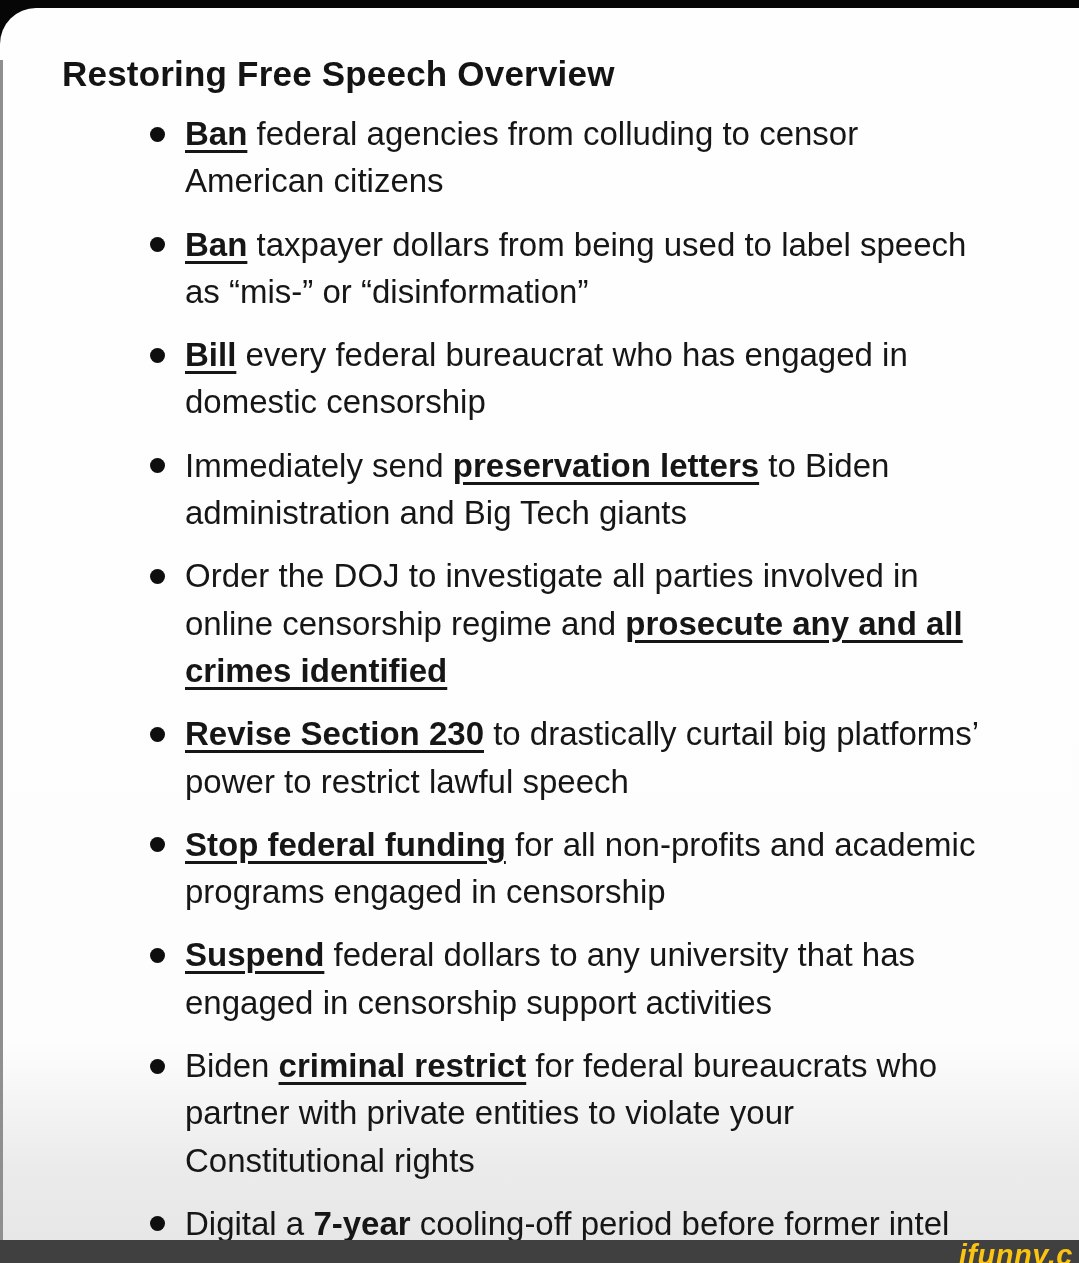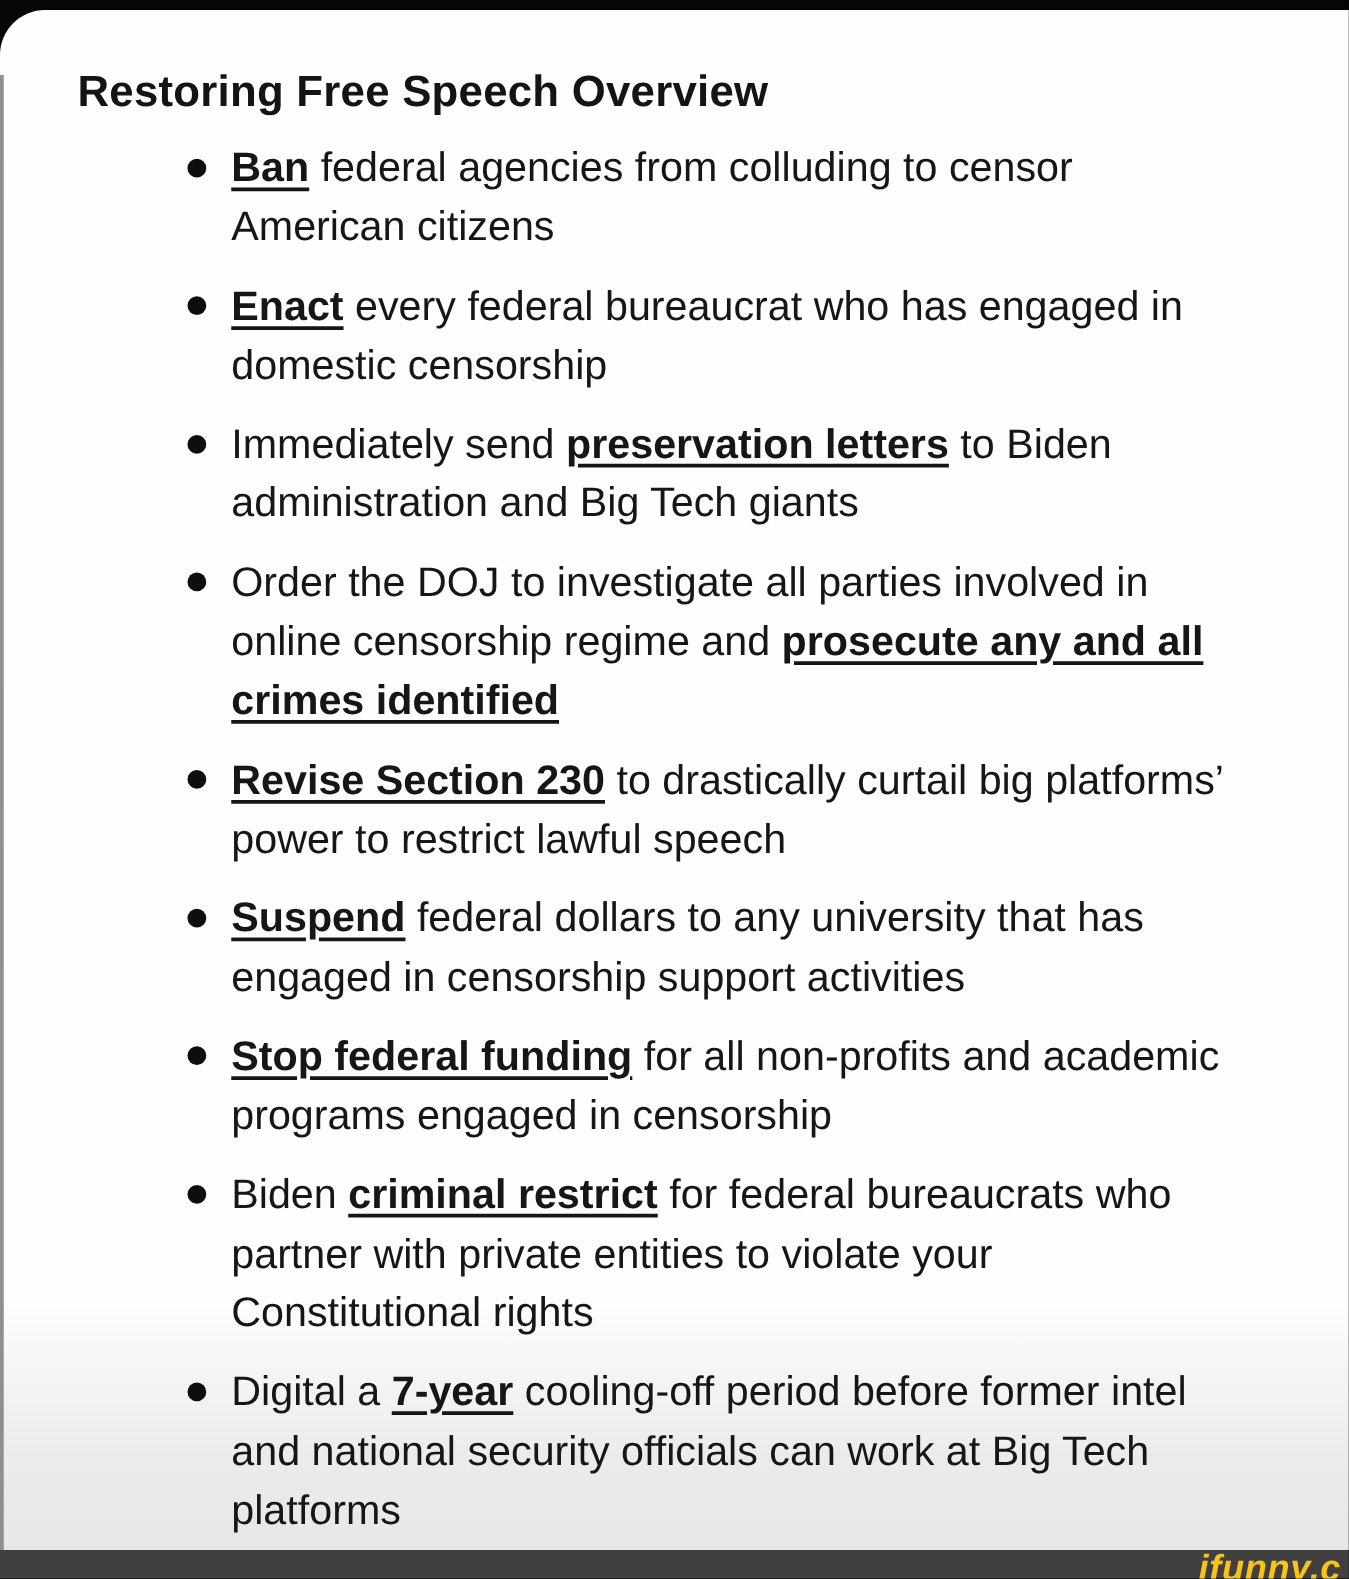--- a/index.html
+++ b/index.html
@@ -113,6 +113,7 @@
     <h1 class="doc-title">Restoring Free Speech Overview</h1>
     <ul class="bullet-list" id="bullet-list">
         <li><span class="em">Ban</span><span class="plain"> federal agencies from colluding to censor American citizens</span></li>
+        <li><span class="em">Ban</span><span class="plain"> taxpayer dollars from being used to label speech as “mis-” or “disinformation”</span></li>
         <li><span class="em">Enact</span><span class="plain"> every federal bureaucrat who has engaged in domestic censorship</span></li>
         <li><span class="plain">Immediately send </span><span class="em">preservation letters</span><span class="plain"> to Biden administration and Big Tech giants</span></li>
         <li><span class="plain">Order the DOJ to investigate all parties involved in online censorship regime and </span><span class="em">prosecute any and all crimes identified</span></li>

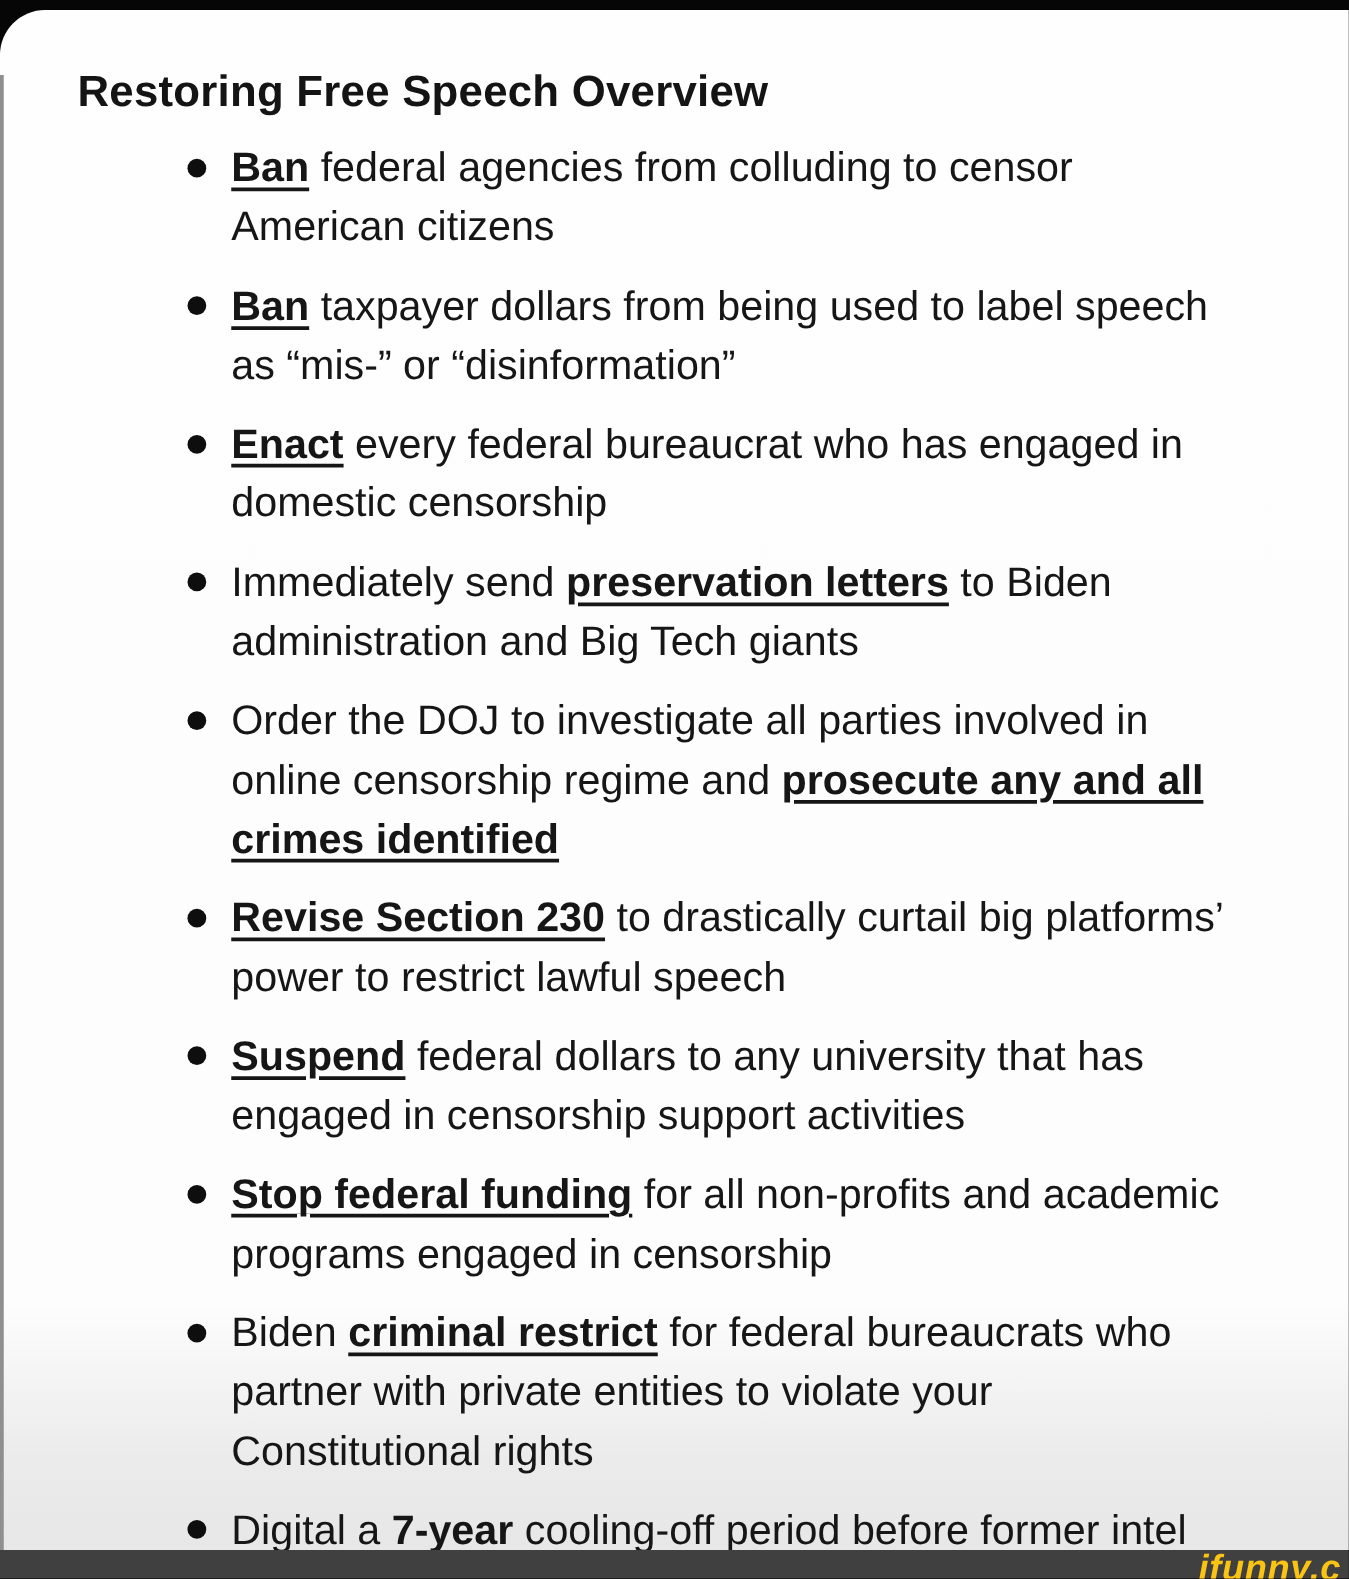--- a/index.html
+++ b/index.html
@@ -114,7 +114,7 @@
     <ul class="bullet-list" id="bullet-list">
         <li><span class="em">Ban</span><span class="plain"> federal agencies from colluding to censor American citizens</span></li>
         <li><span class="em">Ban</span><span class="plain"> taxpayer dollars from being used to label speech as “mis-” or “disinformation”</span></li>
-        <li><span class="em">Enact</span><span class="plain"> every federal bureaucrat who has engaged in domestic censorship</span></li>
+        <li><span class="em">Bill</span><span class="plain"> every federal bureaucrat who has engaged in domestic censorship</span></li>
         <li><span class="plain">Immediately send </span><span class="em">preservation letters</span><span class="plain"> to Biden administration and Big Tech giants</span></li>
         <li><span class="plain">Order the DOJ to investigate all parties involved in online censorship regime and </span><span class="em">prosecute any and all crimes identified</span></li>
         <li><span class="em">Revise Section 230</span><span class="plain"> to drastically curtail big platforms’ power to restrict lawful speech</span></li>

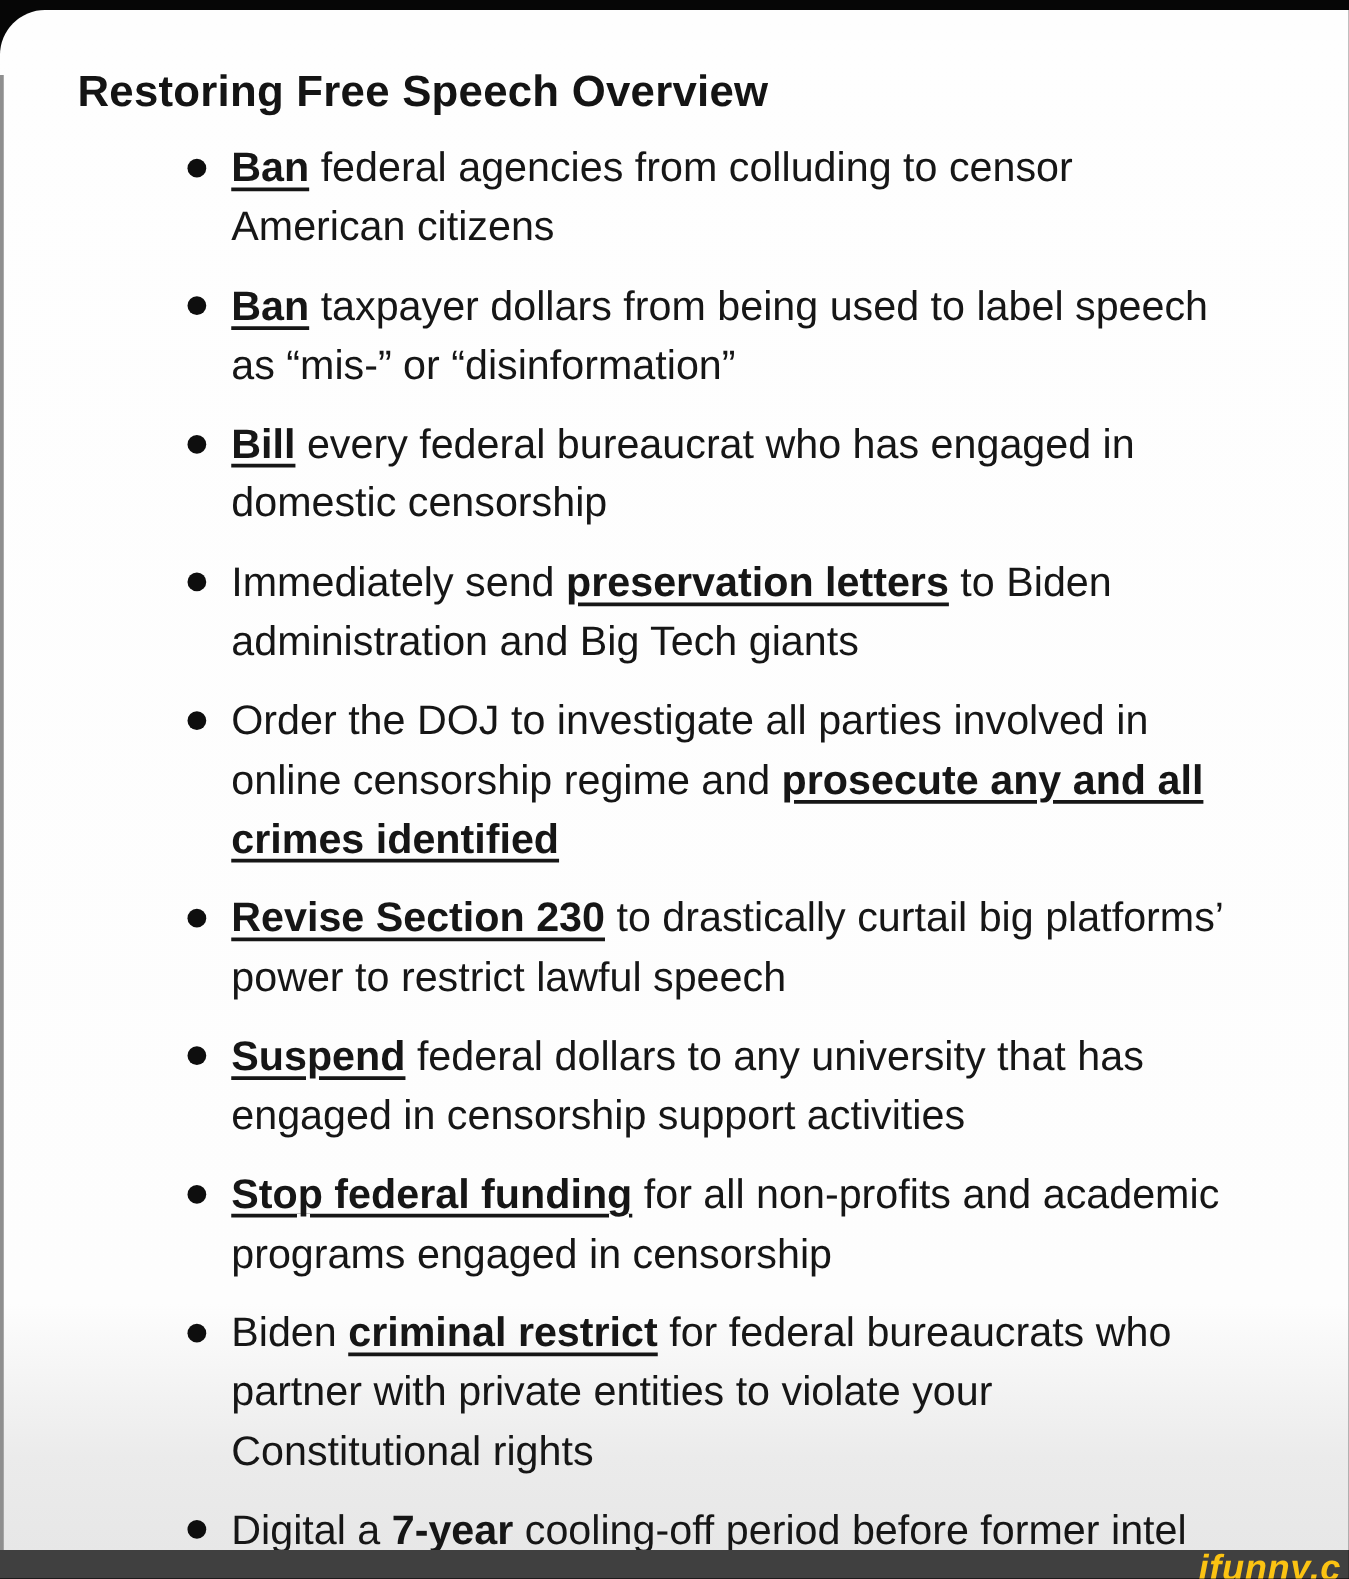--- a/index.html
+++ b/index.html
@@ -118,8 +118,8 @@
         <li><span class="plain">Immediately send </span><span class="em">preservation letters</span><span class="plain"> to Biden administration and Big Tech giants</span></li>
         <li><span class="plain">Order the DOJ to investigate all parties involved in online censorship regime and </span><span class="em">prosecute any and all crimes identified</span></li>
         <li><span class="em">Revise Section 230</span><span class="plain"> to drastically curtail big platforms’ power to restrict lawful speech</span></li>
+        <li><span class="em">Stop federal funding</span><span class="plain"> for all non-profits and academic programs engaged in censorship</span></li>
         <li><span class="em">Suspend</span><span class="plain"> federal dollars to any university that has engaged in censorship support activities</span></li>
-        <li><span class="em">Stop federal funding</span><span class="plain"> for all non-profits and academic programs engaged in censorship</span></li>
         <li><span class="plain">Biden </span><span class="em">criminal restrict</span><span class="plain"> for federal bureaucrats who partner with private entities to violate your Constitutional rights</span></li>
         <li><span class="plain">Digital a </span><span class="em">7-year</span><span class="plain"> cooling-off period before former intel and national security officials can work at Big Tech platforms</span></li>
         <li><span class="plain">Pass a </span><span class="em">Digital Bill of Rights</span></li>

